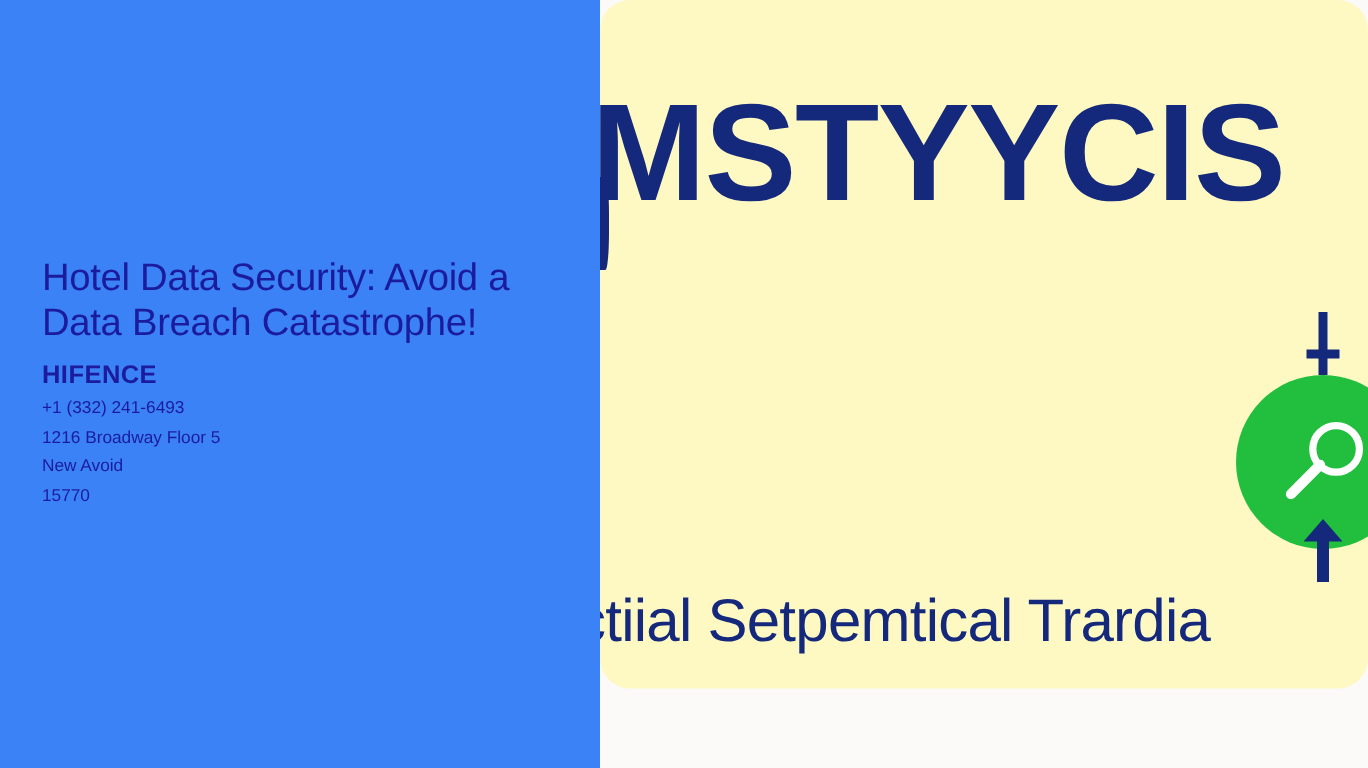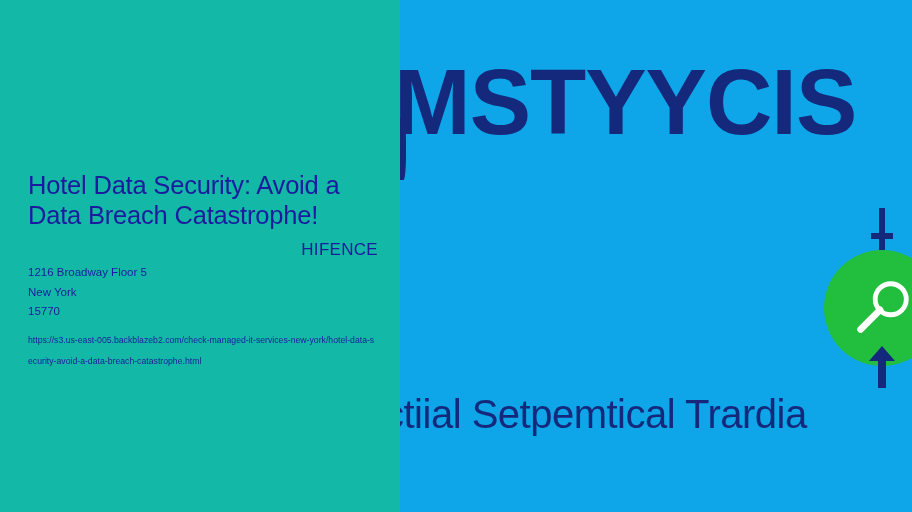--- a/index.html
+++ b/index.html
@@ -75,10 +75,11 @@
   .right-panel {
     position: relative;
     width: 512px;
-    height: 512px;
+    height: 459px;
     flex: 0 0 512px;
-    background: #0ea5e9;
-    overflow: hidden;
+    background: #fef9c3;
+    overflow: hidden;
+    border-radius: 20px;
   }
 
   

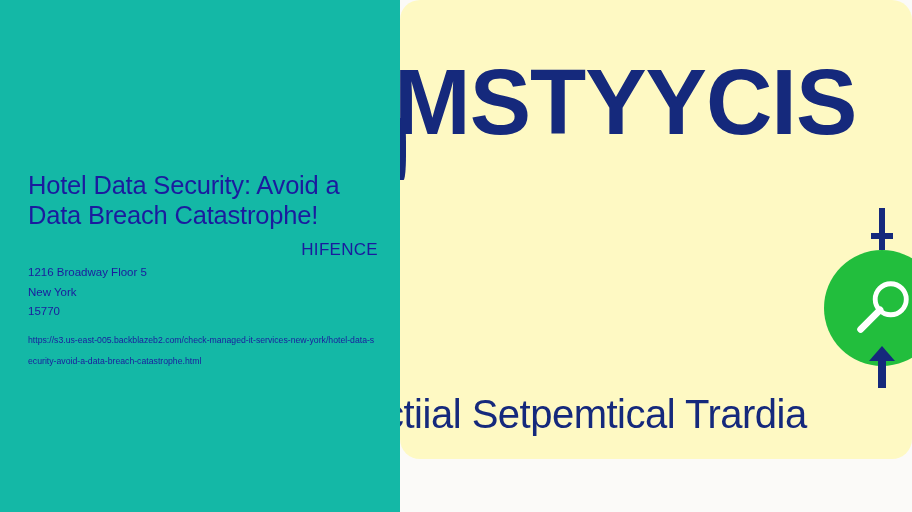--- a/index.html
+++ b/index.html
@@ -26,7 +26,7 @@
     position: relative;
     width: 400px;
     height: 512px;
-    background: #14b8a6;
+    background: #3b82f6;
     flex: 0 0 400px;
     overflow: hidden;
   }

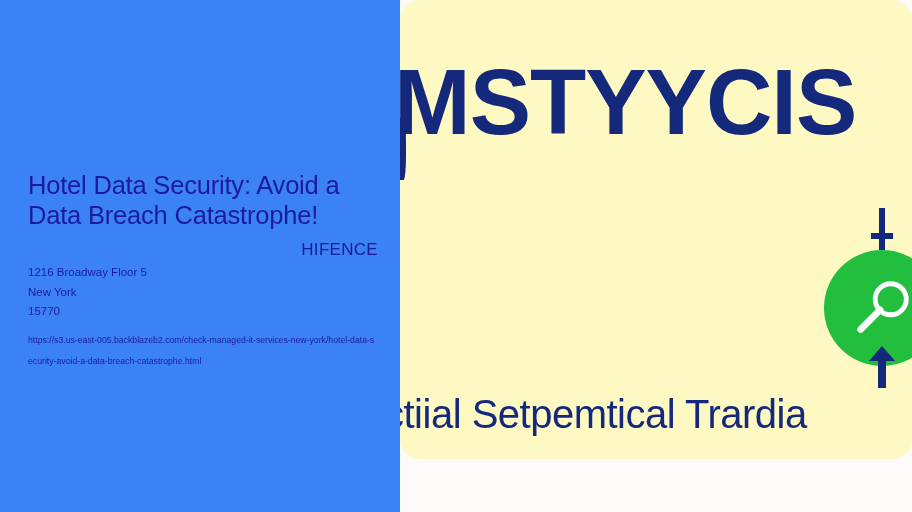--- a/index.html
+++ b/index.html
@@ -49,10 +49,9 @@
     color: #1b1b9e;
     font-size: 17px;
     line-height: 21px;
-    font-weight: 400;
+    font-weight: 700;
     letter-spacing: 0.3px;
     margin: 0 0 3px 0;
-    text-align: right;
   }
   .contact-line {
     color: #1b1b9e;

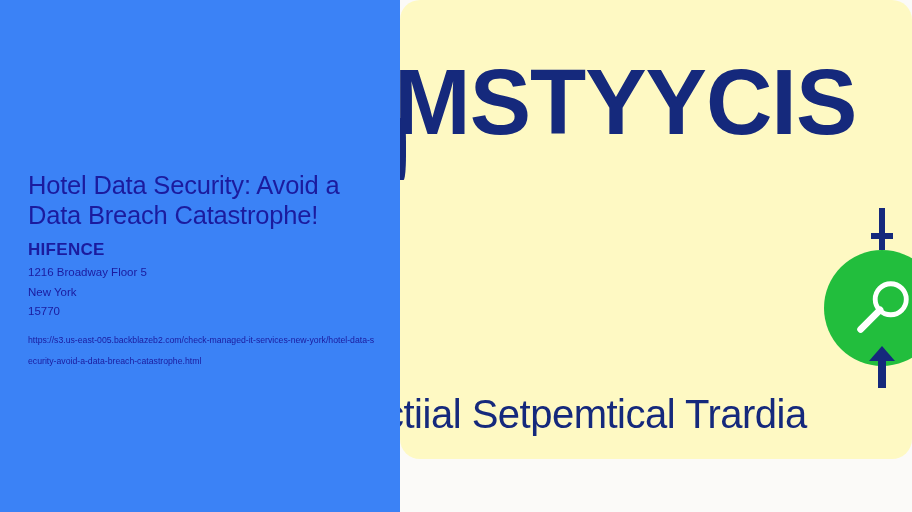--- a/index.html
+++ b/index.html
@@ -178,6 +178,7 @@
 
       <div class="brand-name">HIFENCE</div>
 
+      <p class="contact-line">+1 (332) 241-6493</p>
 
       <p class="contact-line">1216 Broadway Floor 5</p>
 

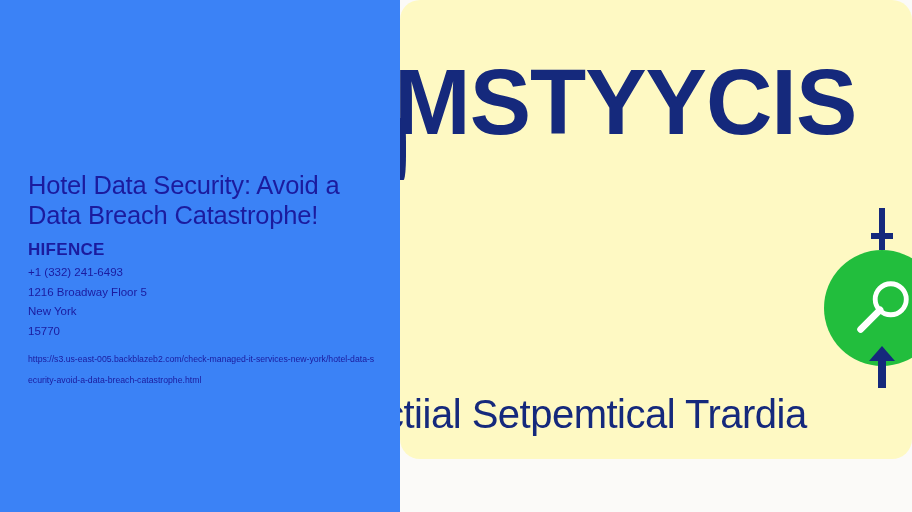--- a/index.html
+++ b/index.html
@@ -182,7 +182,7 @@
 
       <p class="contact-line">1216 Broadway Floor 5</p>
 
-      <p class="contact-line">New York</p>
+      <p class="contact-line">New Avoid</p>
 
       <p class="contact-line">15770</p>
 

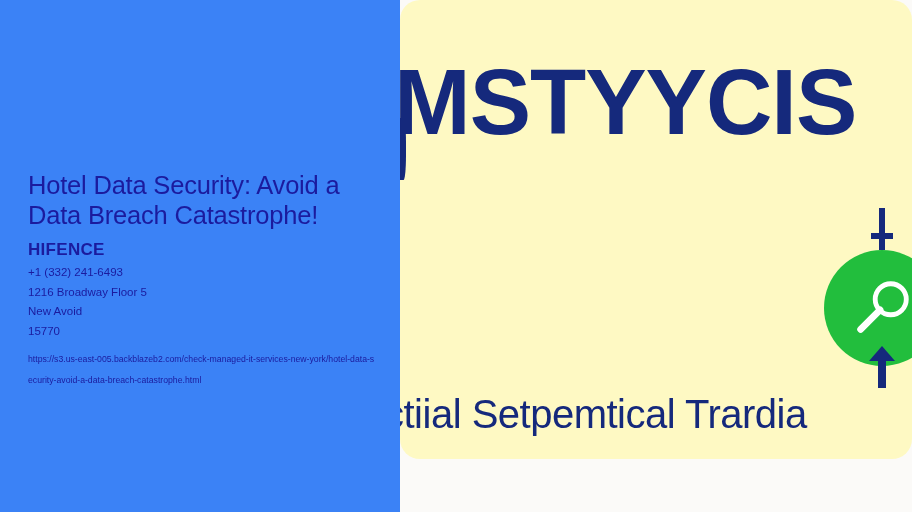--- a/index.html
+++ b/index.html
@@ -186,7 +186,6 @@
 
       <p class="contact-line">15770</p>
 
-      <p class="source-url">https://s3.us-east-005.backblazeb2.com/check-managed-it-services-new-york/hotel-data-security-avoid-a-data-breach-catastrophe.html</p>
 
     </div>
   </div>

